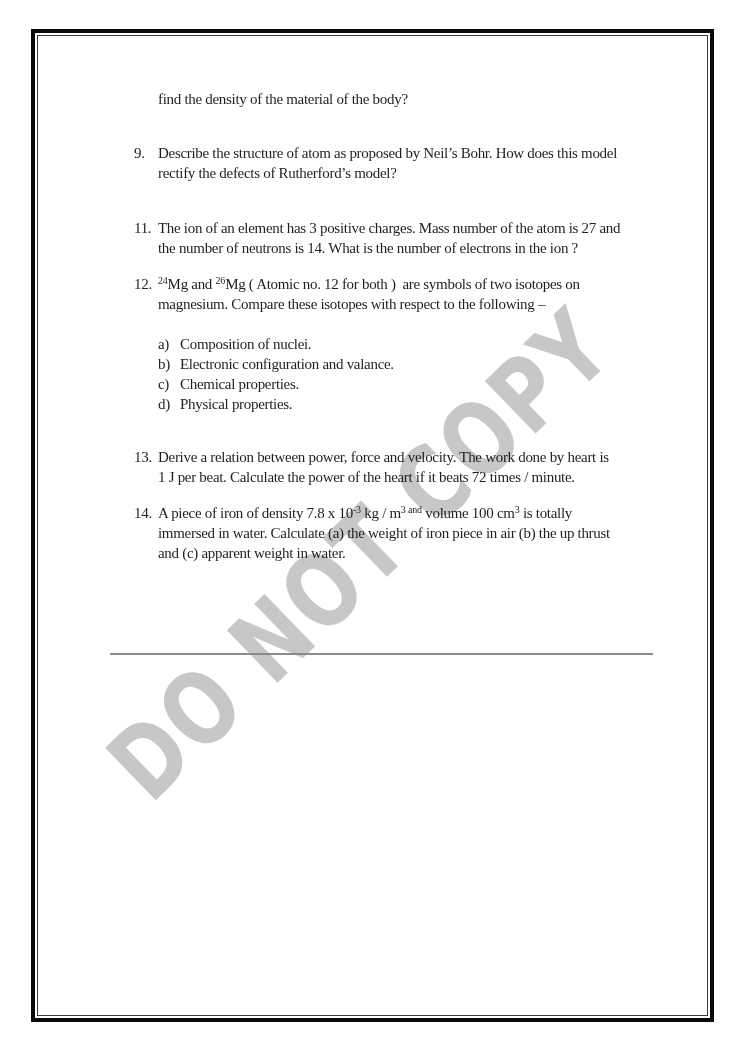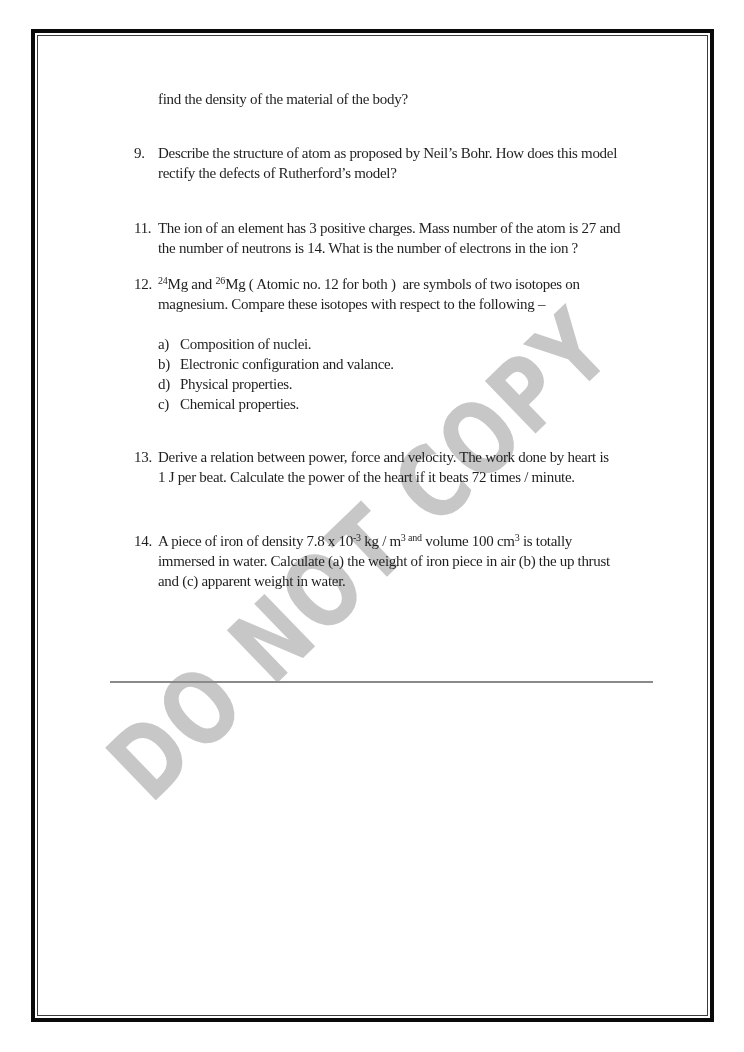--- a/index.html
+++ b/index.html
@@ -114,8 +114,8 @@
     <div class="sublist m-list">
       <div class="li"><span class="marker">a)</span><span>Composition of nuclei.</span></div>
       <div class="li"><span class="marker">b)</span><span>Electronic configuration and valance.</span></div>
+      <div class="li"><span class="marker">c)</span><span>Chemical properties.</span></div>
       <div class="li"><span class="marker">d)</span><span>Physical properties.</span></div>
-      <div class="li"><span class="marker">c)</span><span>Chemical properties.</span></div>
     </div>
 
     <div class="q m-q13">

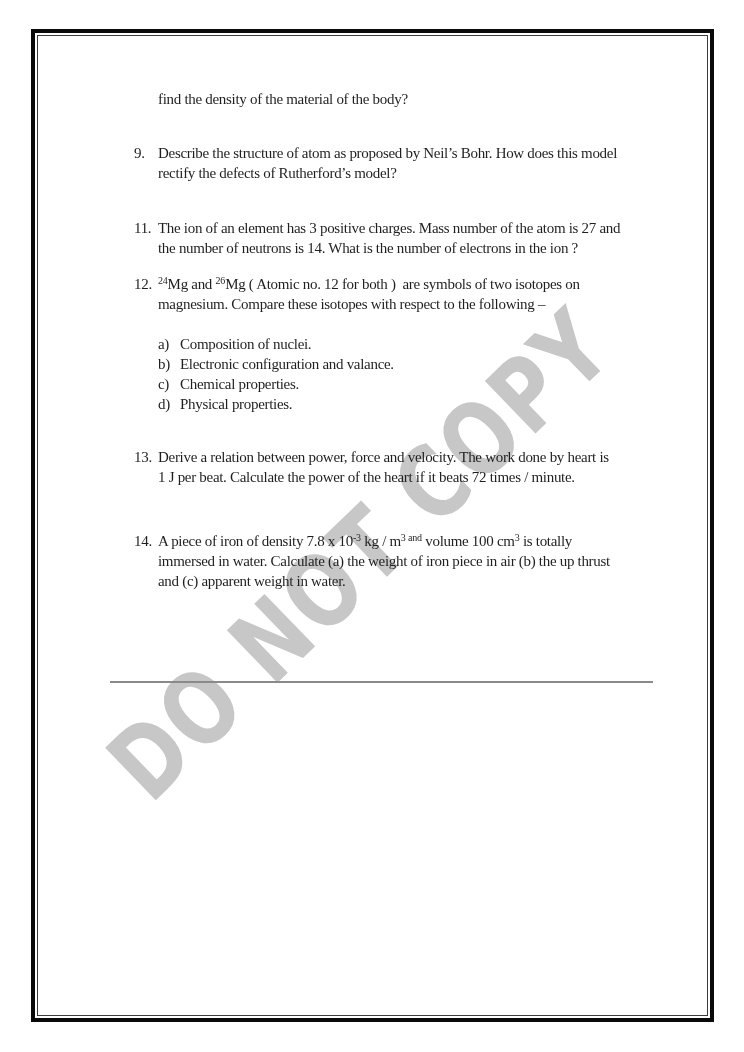--- a/index.html
+++ b/index.html
@@ -68,7 +68,7 @@
   .m-q12 { margin-top: 16px; font-family: Liberation Serif, serif; }
   .m-list{ margin-top: 20px; }
   .m-q13 { margin-top: 33px; }
-  .m-q14 { margin-top: 44px; }
+  .m-q14 { margin-top: 16px; }
   .divider {
     margin-top: 90px;
     margin-left: -24px;

